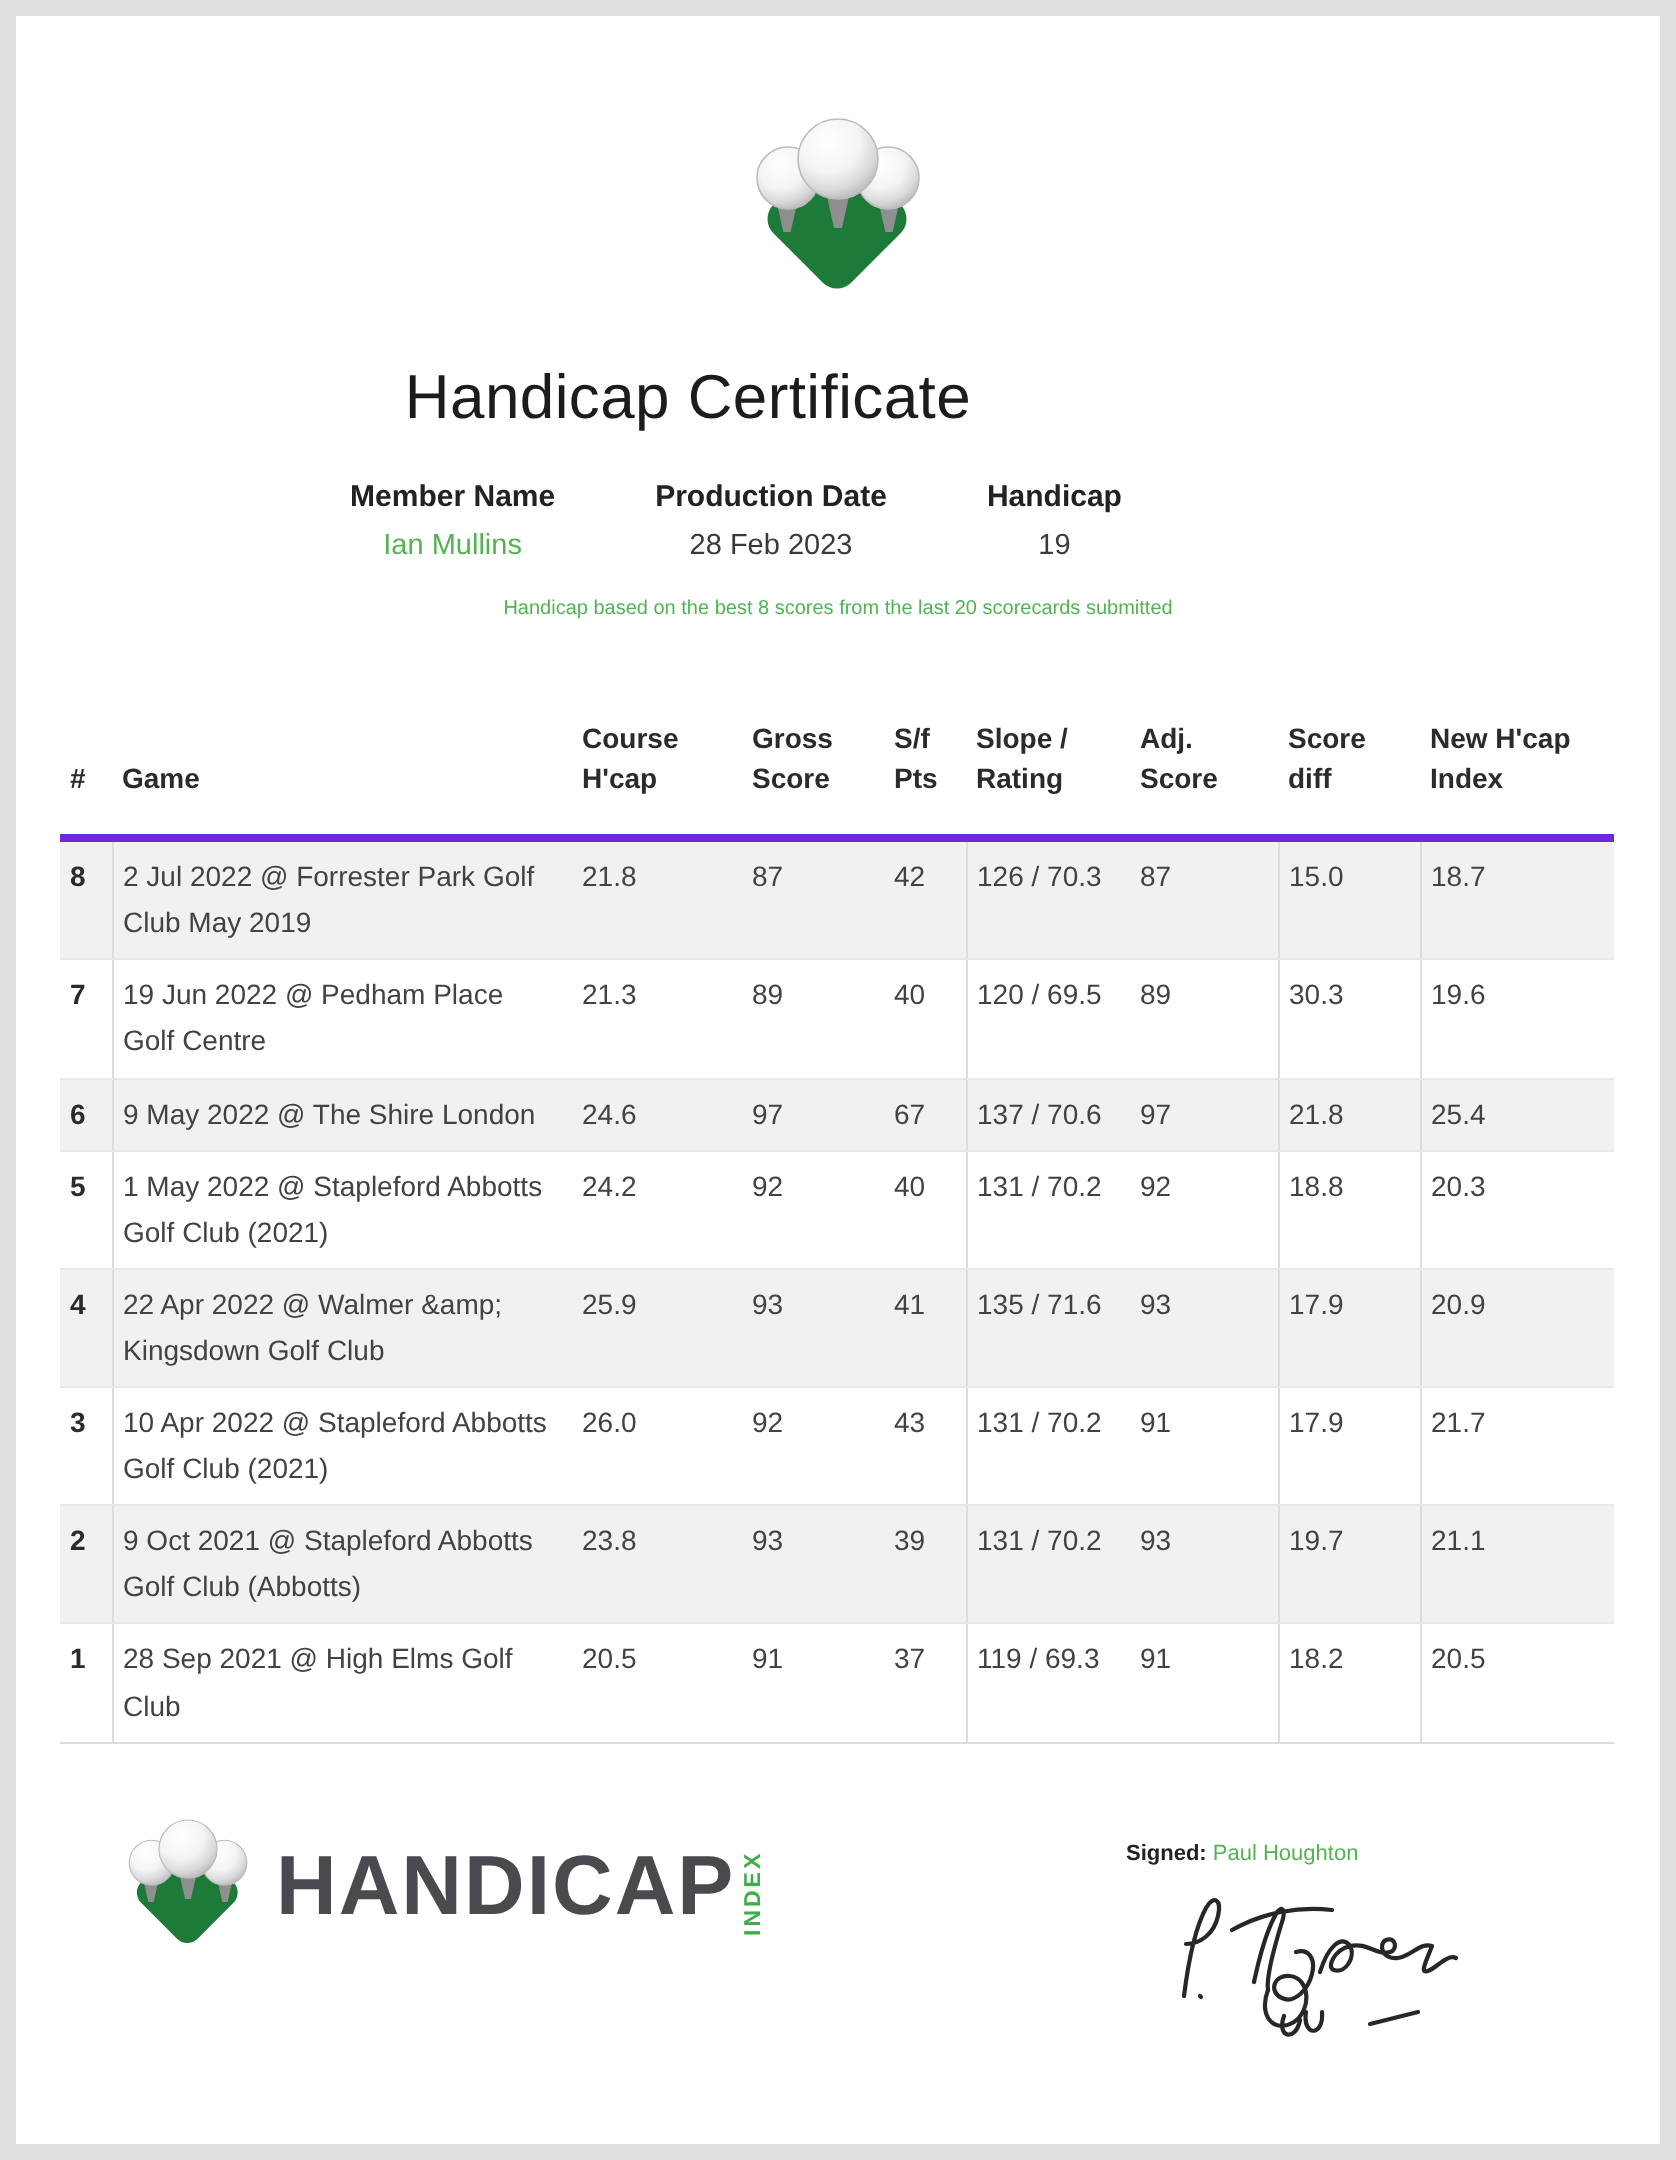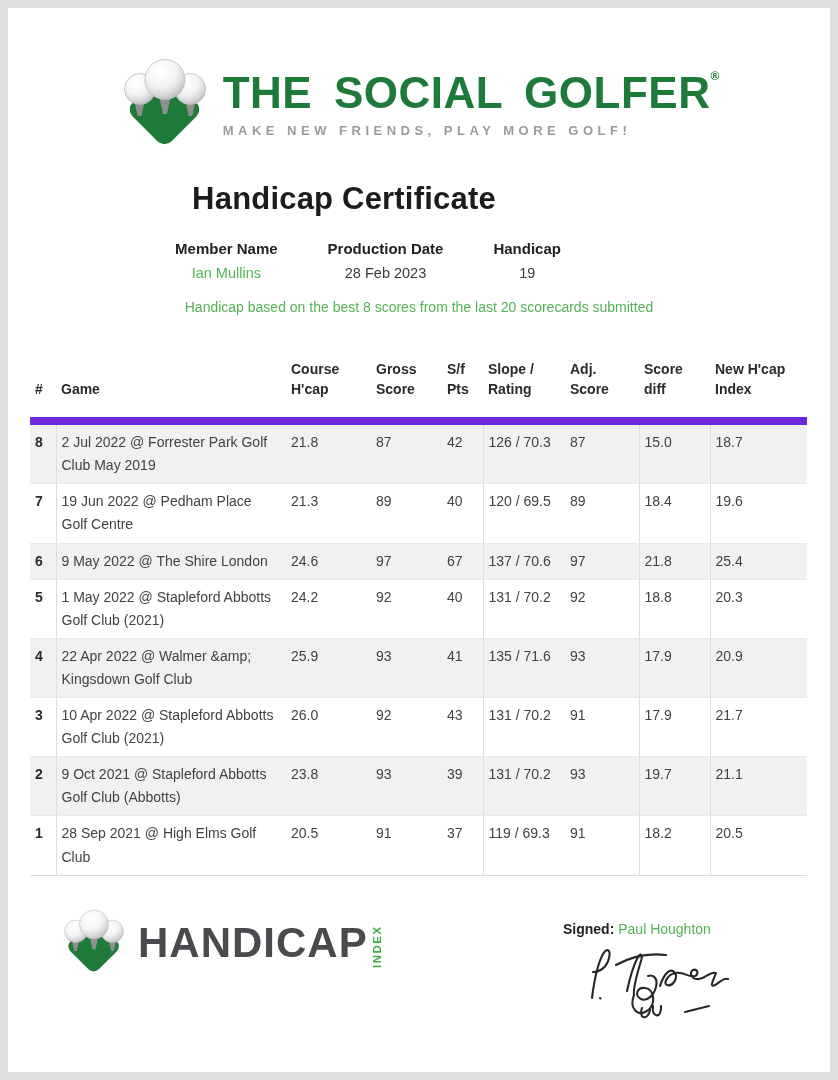--- a/index.html
+++ b/index.html
@@ -120,10 +120,6 @@
       <circle cx="46" cy="25.5" r="20" fill="url(#ballg)" stroke="#bcbcbc" stroke-width="0.8"></circle>
     </svg>
   </div>
-  <div class="brand-textcol">
-    <div class="brand-name"><span>THE SOCIAL GOLFER</span><sup>®</sup></div>
-    <div class="brand-tagline">MAKE NEW FRIENDS, PLAY MORE GOLF!</div>
-  </div>
 </div>
 
 <div class="cert-title">Handicap Certificate</div>

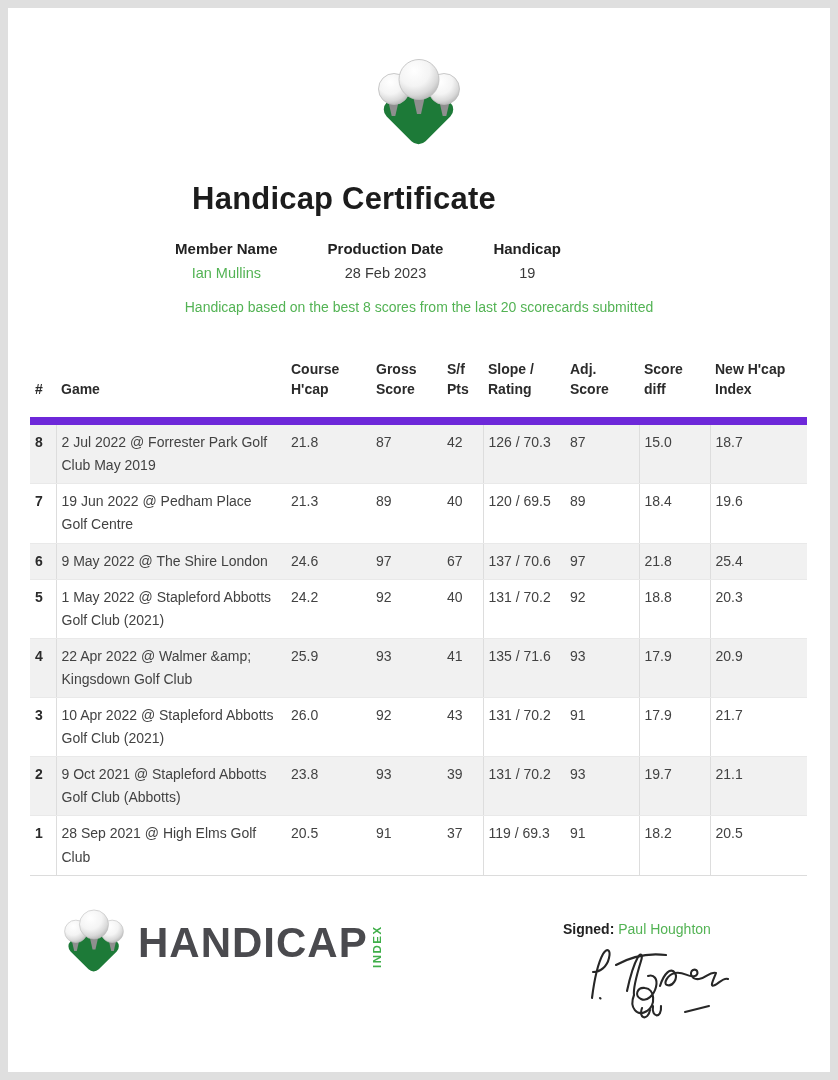--- a/index.html
+++ b/index.html
@@ -36,7 +36,7 @@
   
   .cert-title {
     position:absolute; top:181px; left:0; width:688px; text-align:center;
-    font-size:31px; font-weight:bold; color:#1c1c1c; letter-spacing:.2px;
+    font-size:31px; font-weight:normal; color:#1c1c1c; letter-spacing:.2px;
   }
   .summary {
     position:absolute; top:240px; left:0; width:736px;

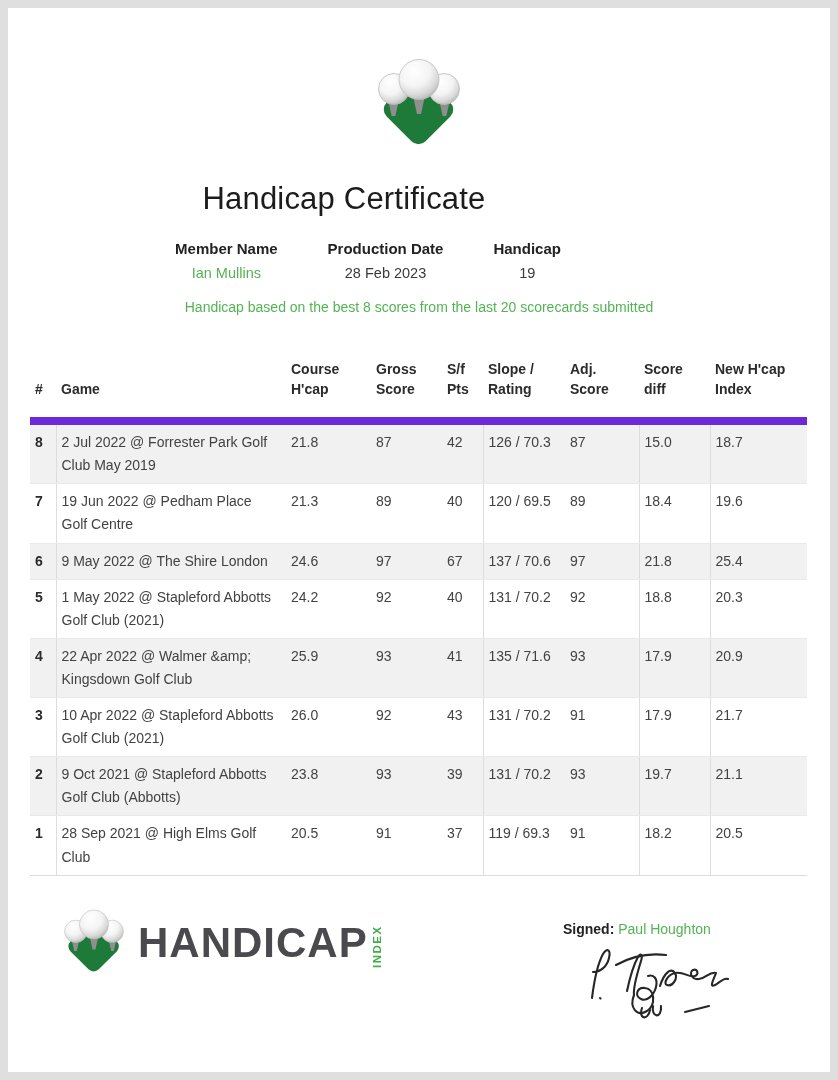--- a/index.html
+++ b/index.html
@@ -47,7 +47,7 @@
   .summary-item .value.green { color:#53b354; }
   .note {
     position:absolute; top:299px; left:0; width:838px; text-align:center;
-    color:#53b354; font-size:14px;
+    color:#53b354; font-size:10px;
   }
 
   

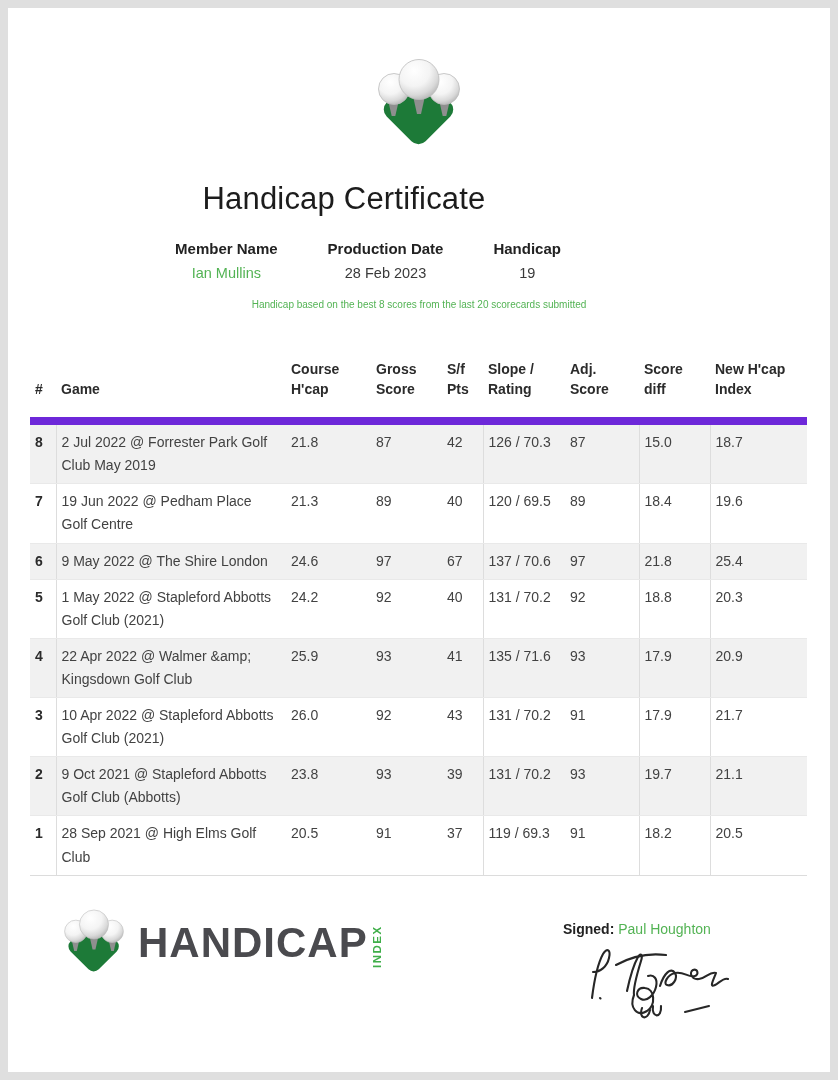--- a/index.html
+++ b/index.html
@@ -58,7 +58,7 @@
   }
   .scores th {
     vertical-align:bottom; text-align:left; font-weight:bold; color:#2b2b2b;
-    padding:0 5px 18px 5px; border-bottom:8px solid #6d28d9; line-height:1.4;
+    padding:0 5px 18px 5px; border-bottom:4px solid #6d28d9; line-height:1.4;
     font-size:14px;
   }
   .scores th span { display:block; }

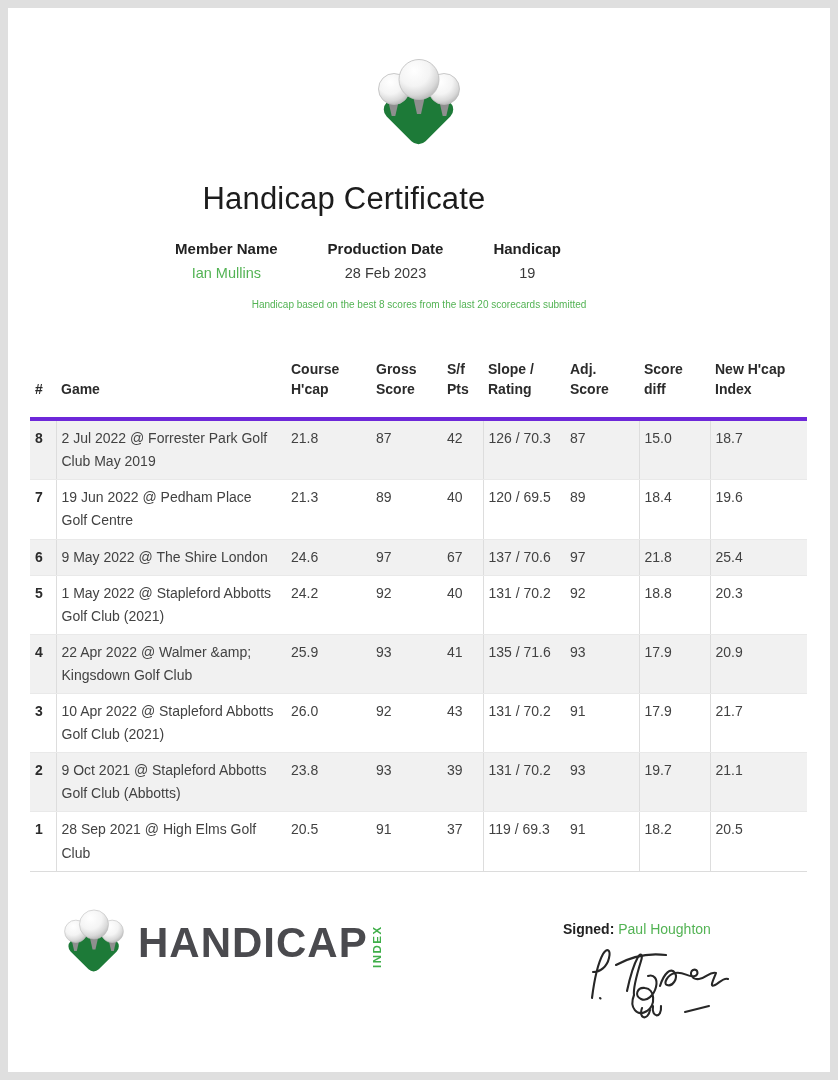--- a/index.html
+++ b/index.html
@@ -214,7 +214,7 @@
     <td>40</td>
     <td>120 / 69.5</td>
     <td>89</td>
-    <td>18.4</td>
+    <td>30.3</td>
     <td>19.6</td>
   </tr>
 

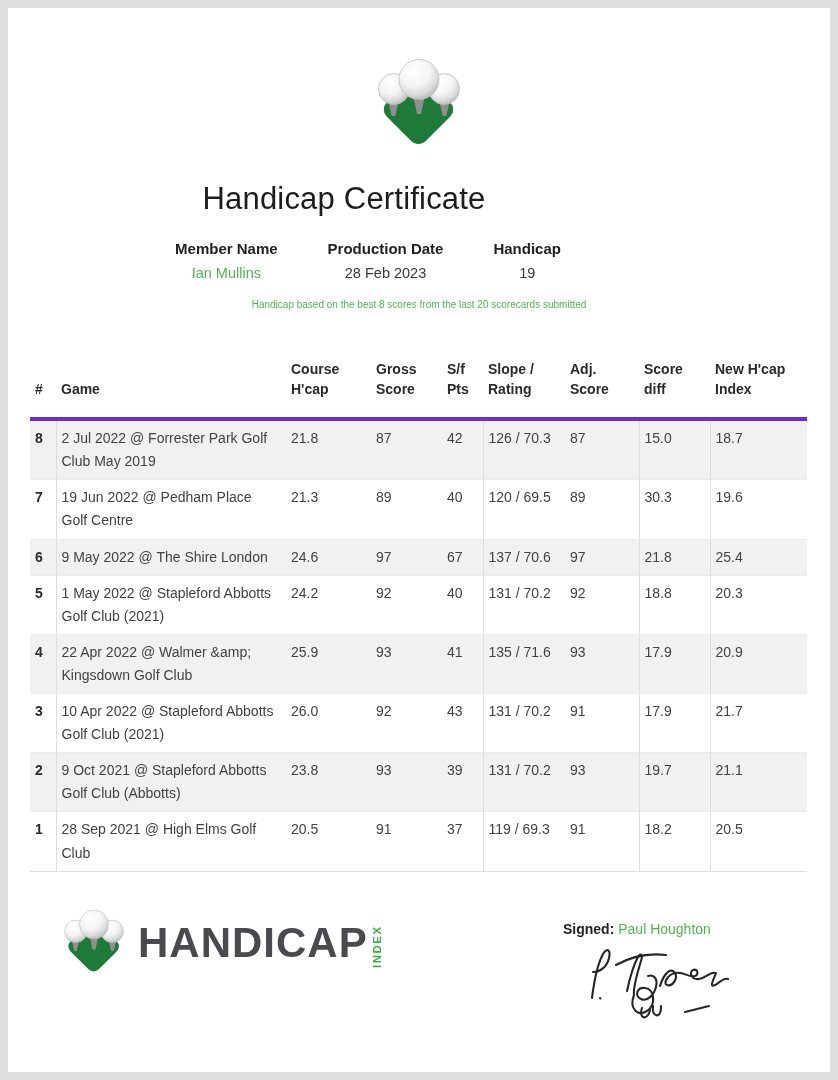--- a/index.html
+++ b/index.html
@@ -88,7 +88,7 @@
     margin-left:3px; height:50px; align-self:center;
   }
   .signed {
-    position:absolute; left:563px; top:921px; font-size:14px; white-space:nowrap;
+    position:absolute; left:563px; top:921px; font-size:11px; white-space:nowrap;
   }
   .signed .signed-label { font-weight:bold; color:#222; }
   .signed .signed-name { color:#53b354; }

